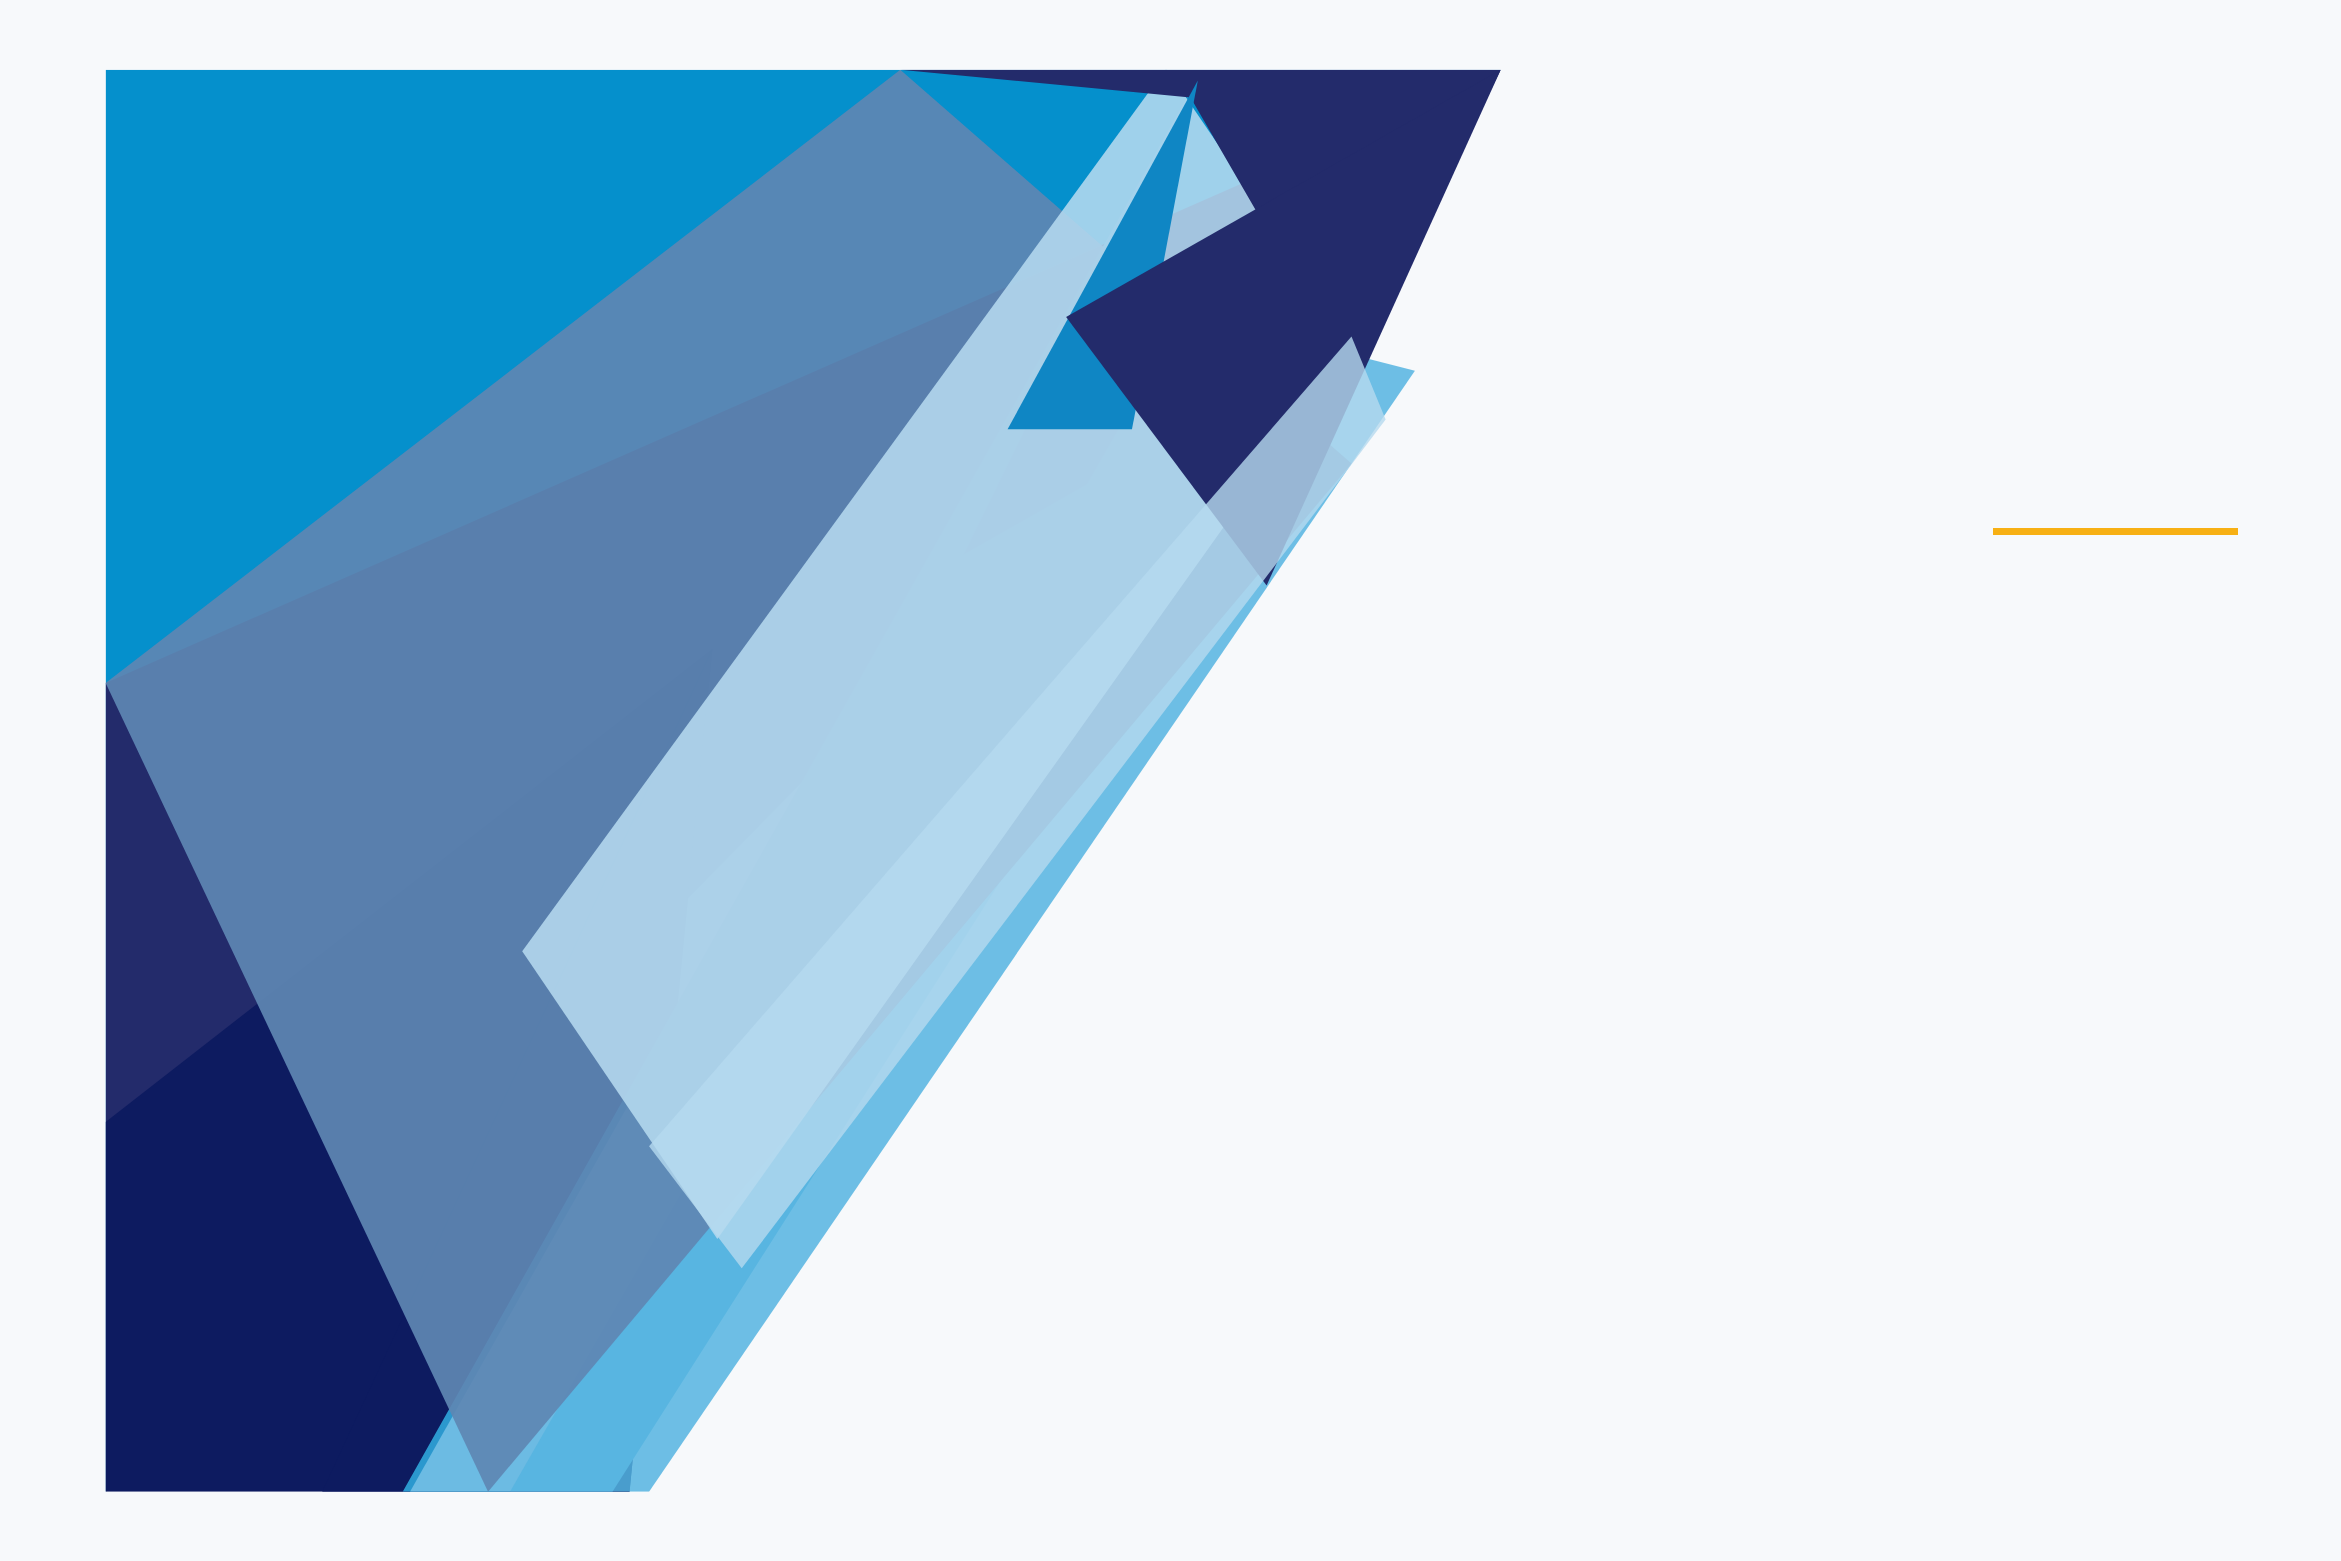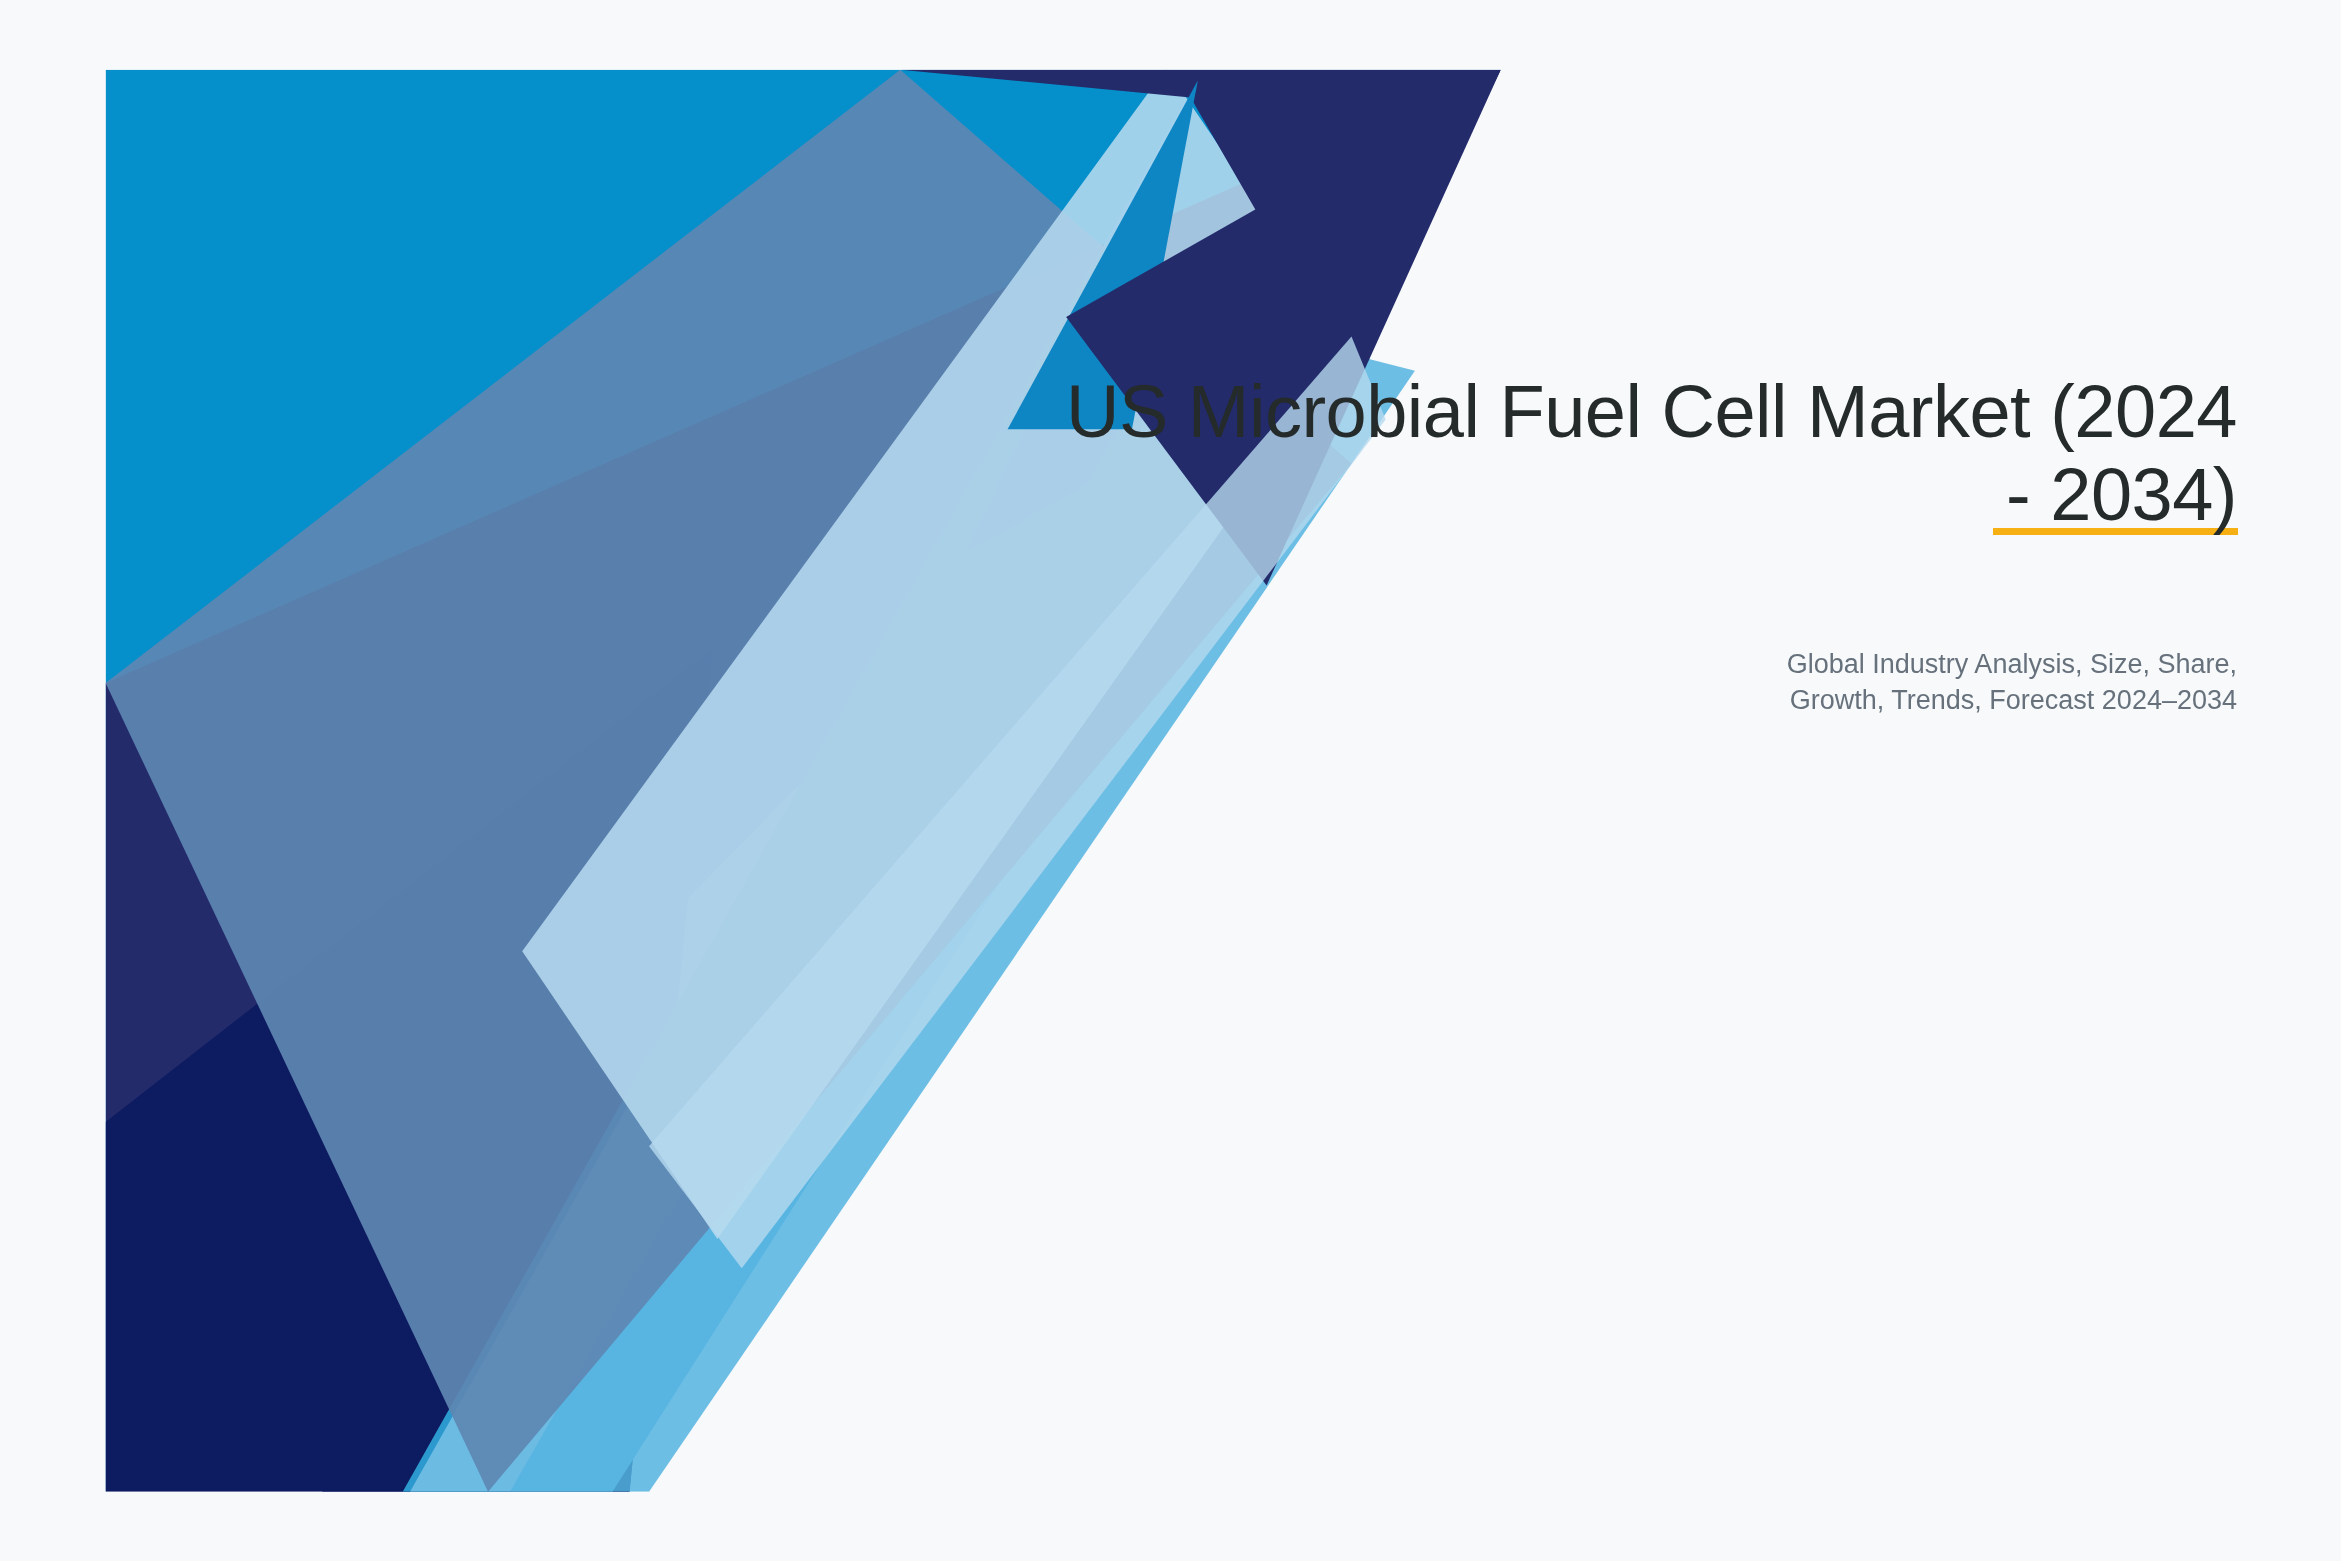--- a/index.html
+++ b/index.html
@@ -127,10 +127,6 @@
 
   <div id="title-underline"></div>
 
-  <div id="text-block">
-    <h1 id="report-title">US Microbial Fuel Cell Market (2024
-- 2034)</h1>
-  </div>
 
   <p id="report-subtitle">Global Industry Analysis, Size, Share,
 Growth, Trends, Forecast 2024–2034</p>

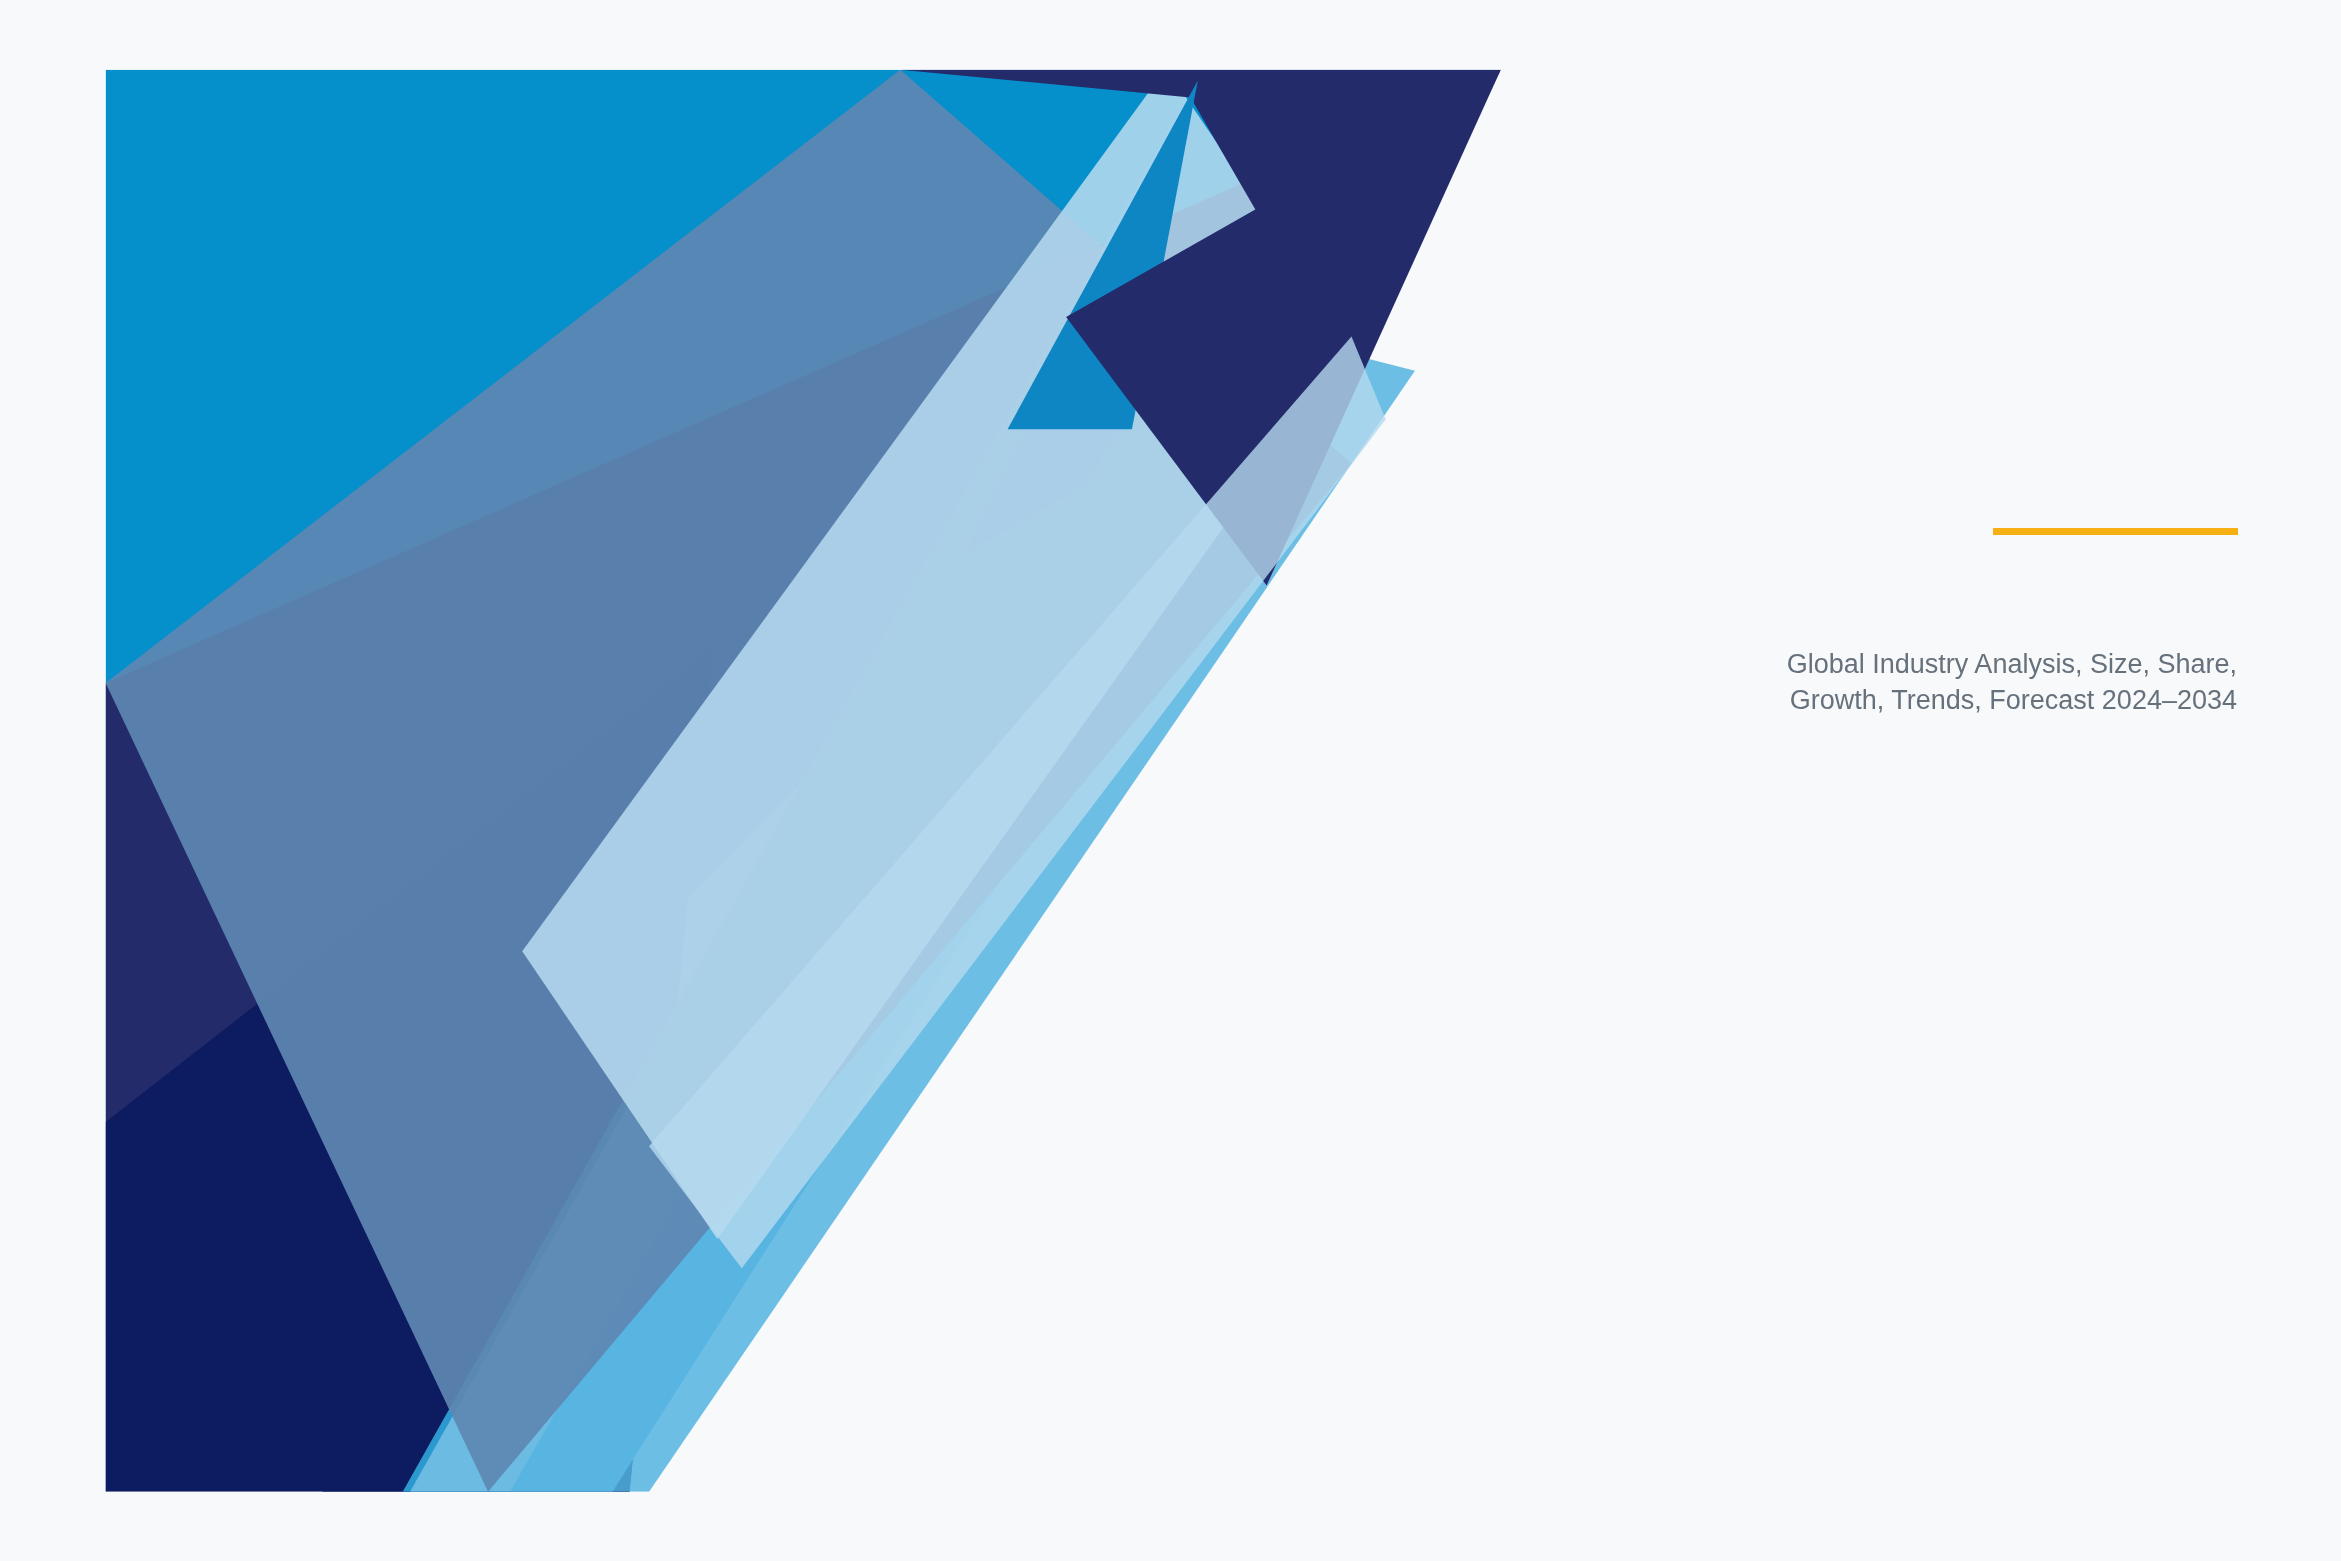--- a/index.html
+++ b/index.html
@@ -128,8 +128,6 @@
   <div id="title-underline"></div>
 
 
-  <p id="report-subtitle">Global Industry Analysis, Size, Share,
-Growth, Trends, Forecast 2024–2034</p>
 
 </div>
 

